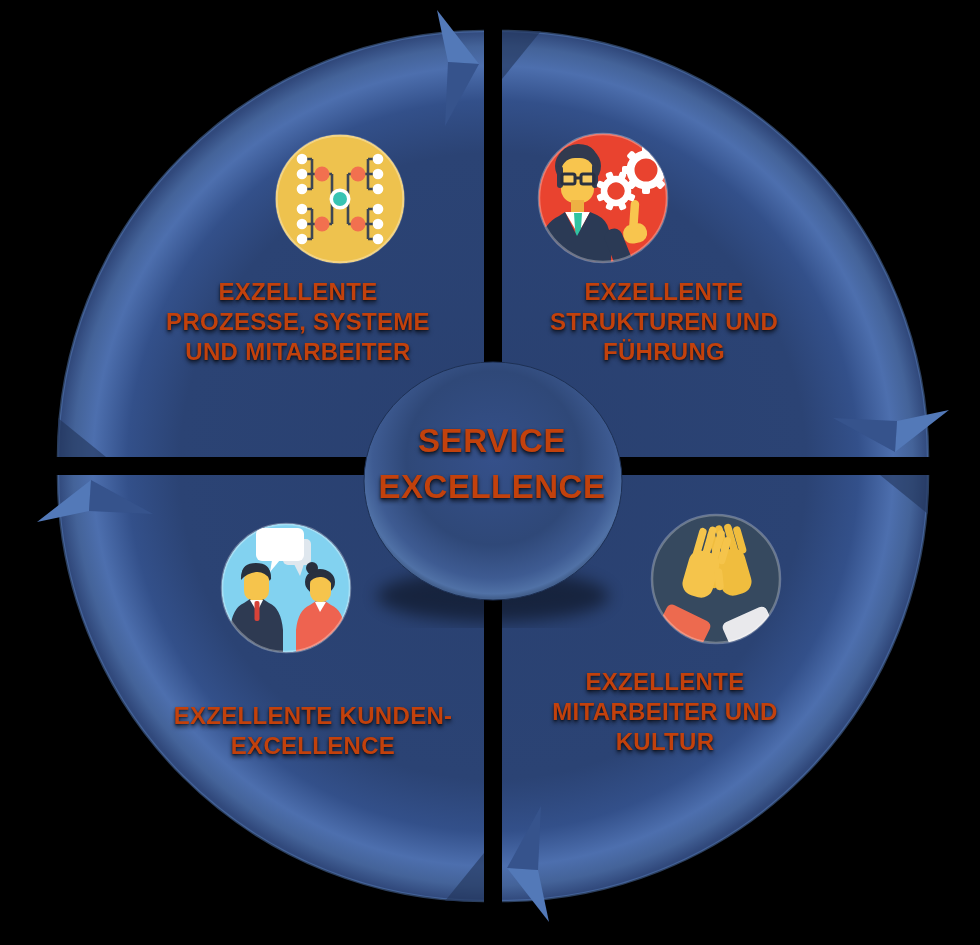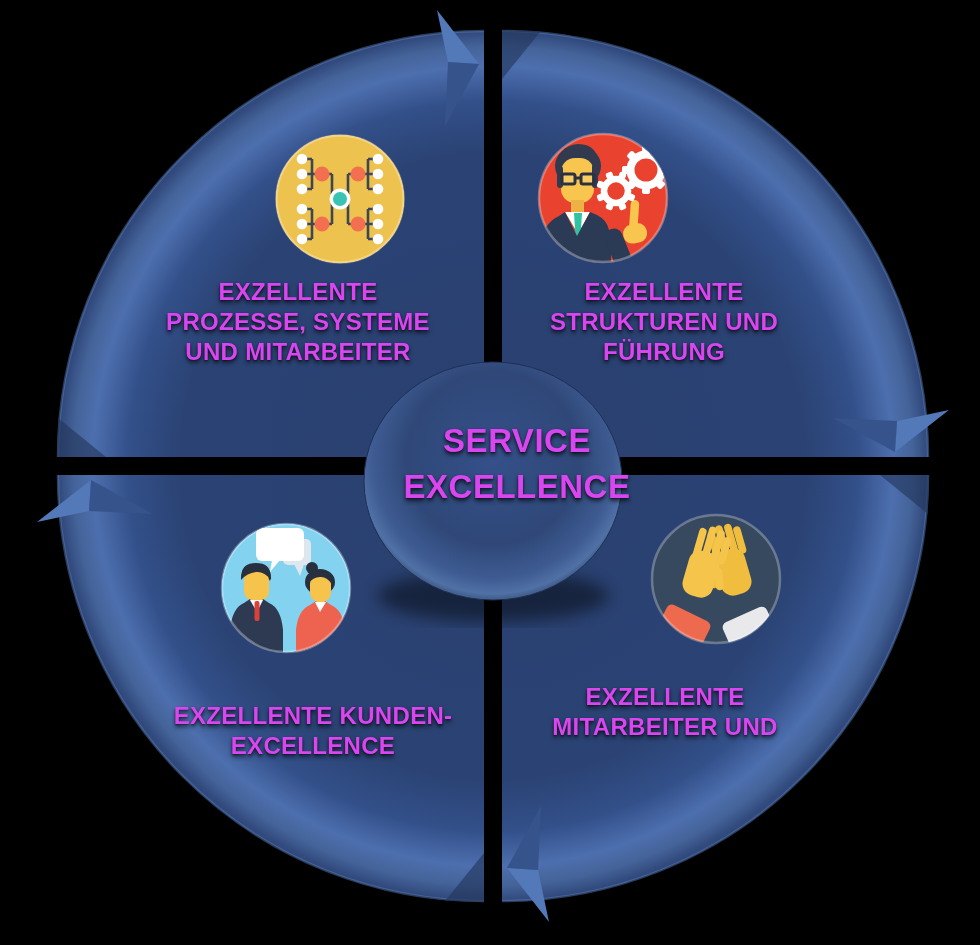--- a/index.html
+++ b/index.html
@@ -6,7 +6,7 @@
   .stage{position:relative;width:980px;height:945px;background:#000;overflow:hidden;
          font-family:"Liberation Sans", sans-serif;}
   .stage svg{position:absolute;left:0;top:0;}
-  .label{position:absolute;transform:translate(-50%,-50%);text-align:center;color:#d946ef;
+  .label{position:absolute;transform:translate(-50%,-50%);text-align:center;color:#c2410c;
          font-weight:bold;white-space:nowrap;
          text-shadow:0 3px 4px rgba(0,0,0,.65), 0 1px 2px rgba(0,0,0,.5);}
   .q-label{font-size:24px;line-height:30px;letter-spacing:.3px;}

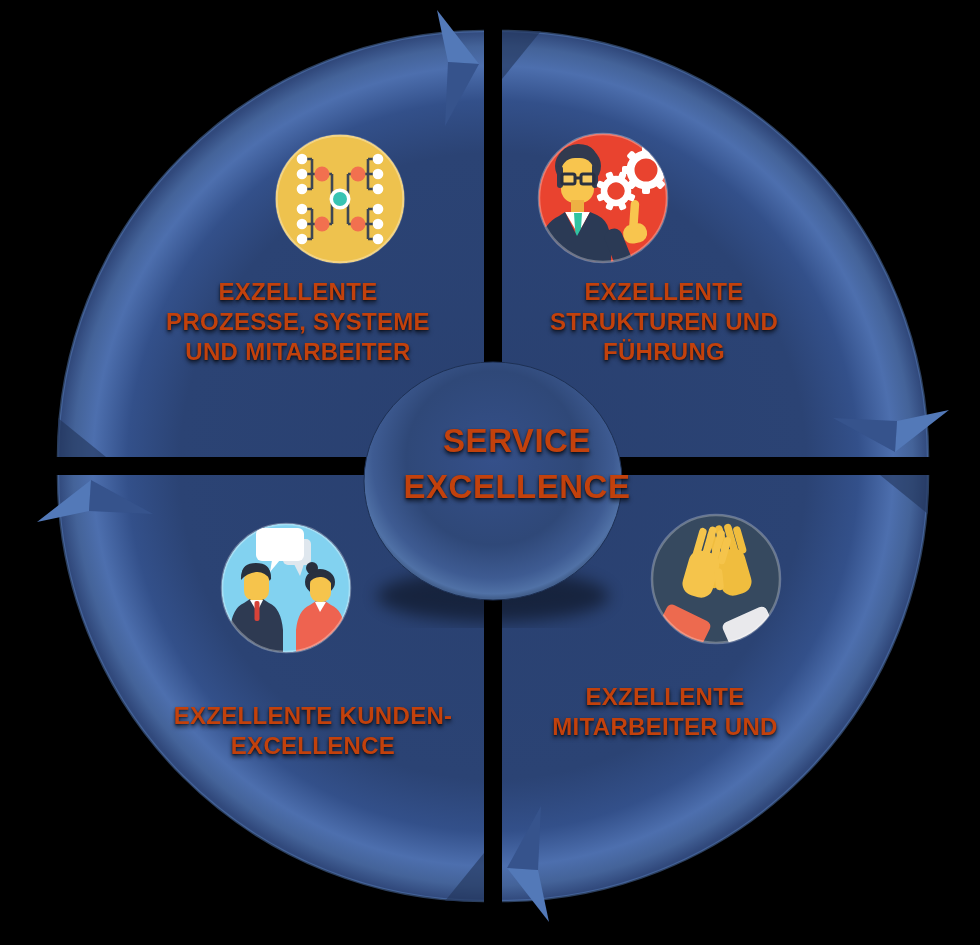--- a/index.html
+++ b/index.html
@@ -236,7 +236,7 @@
     <div>EXCELLENCE</div>
   </div>
 
-  <div class="label c-label" style="left:517px;top:464px">
+  <div class="label c-label" style="left:492px;top:464px">
     <div>SERVICE</div>
     <div>EXCELLENCE</div>
   </div>

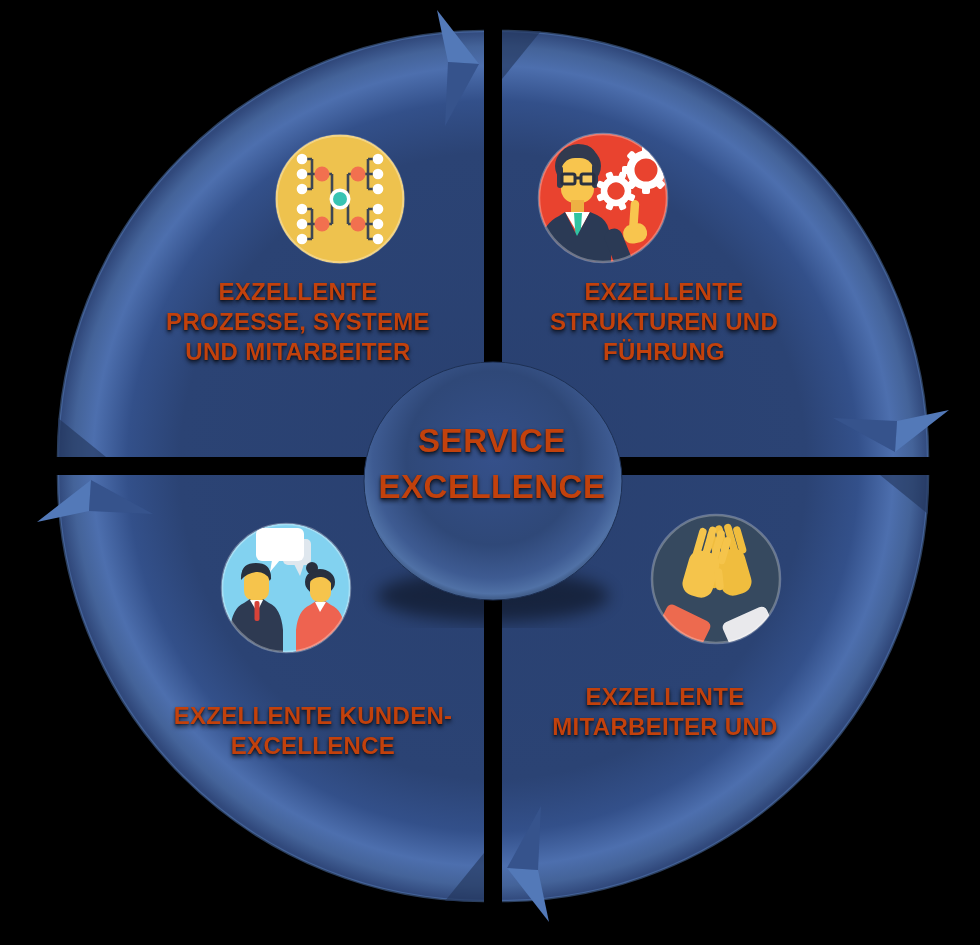--- a/index.html
+++ b/index.html
@@ -229,6 +229,7 @@
   <div class="label q-label" style="left:665px;top:712px">
     <div>EXZELLENTE</div>
     <div>MITARBEITER UND</div>
+    <div>KULTUR</div>
   </div>
 
   <div class="label q-label" style="left:313px;top:731px">

